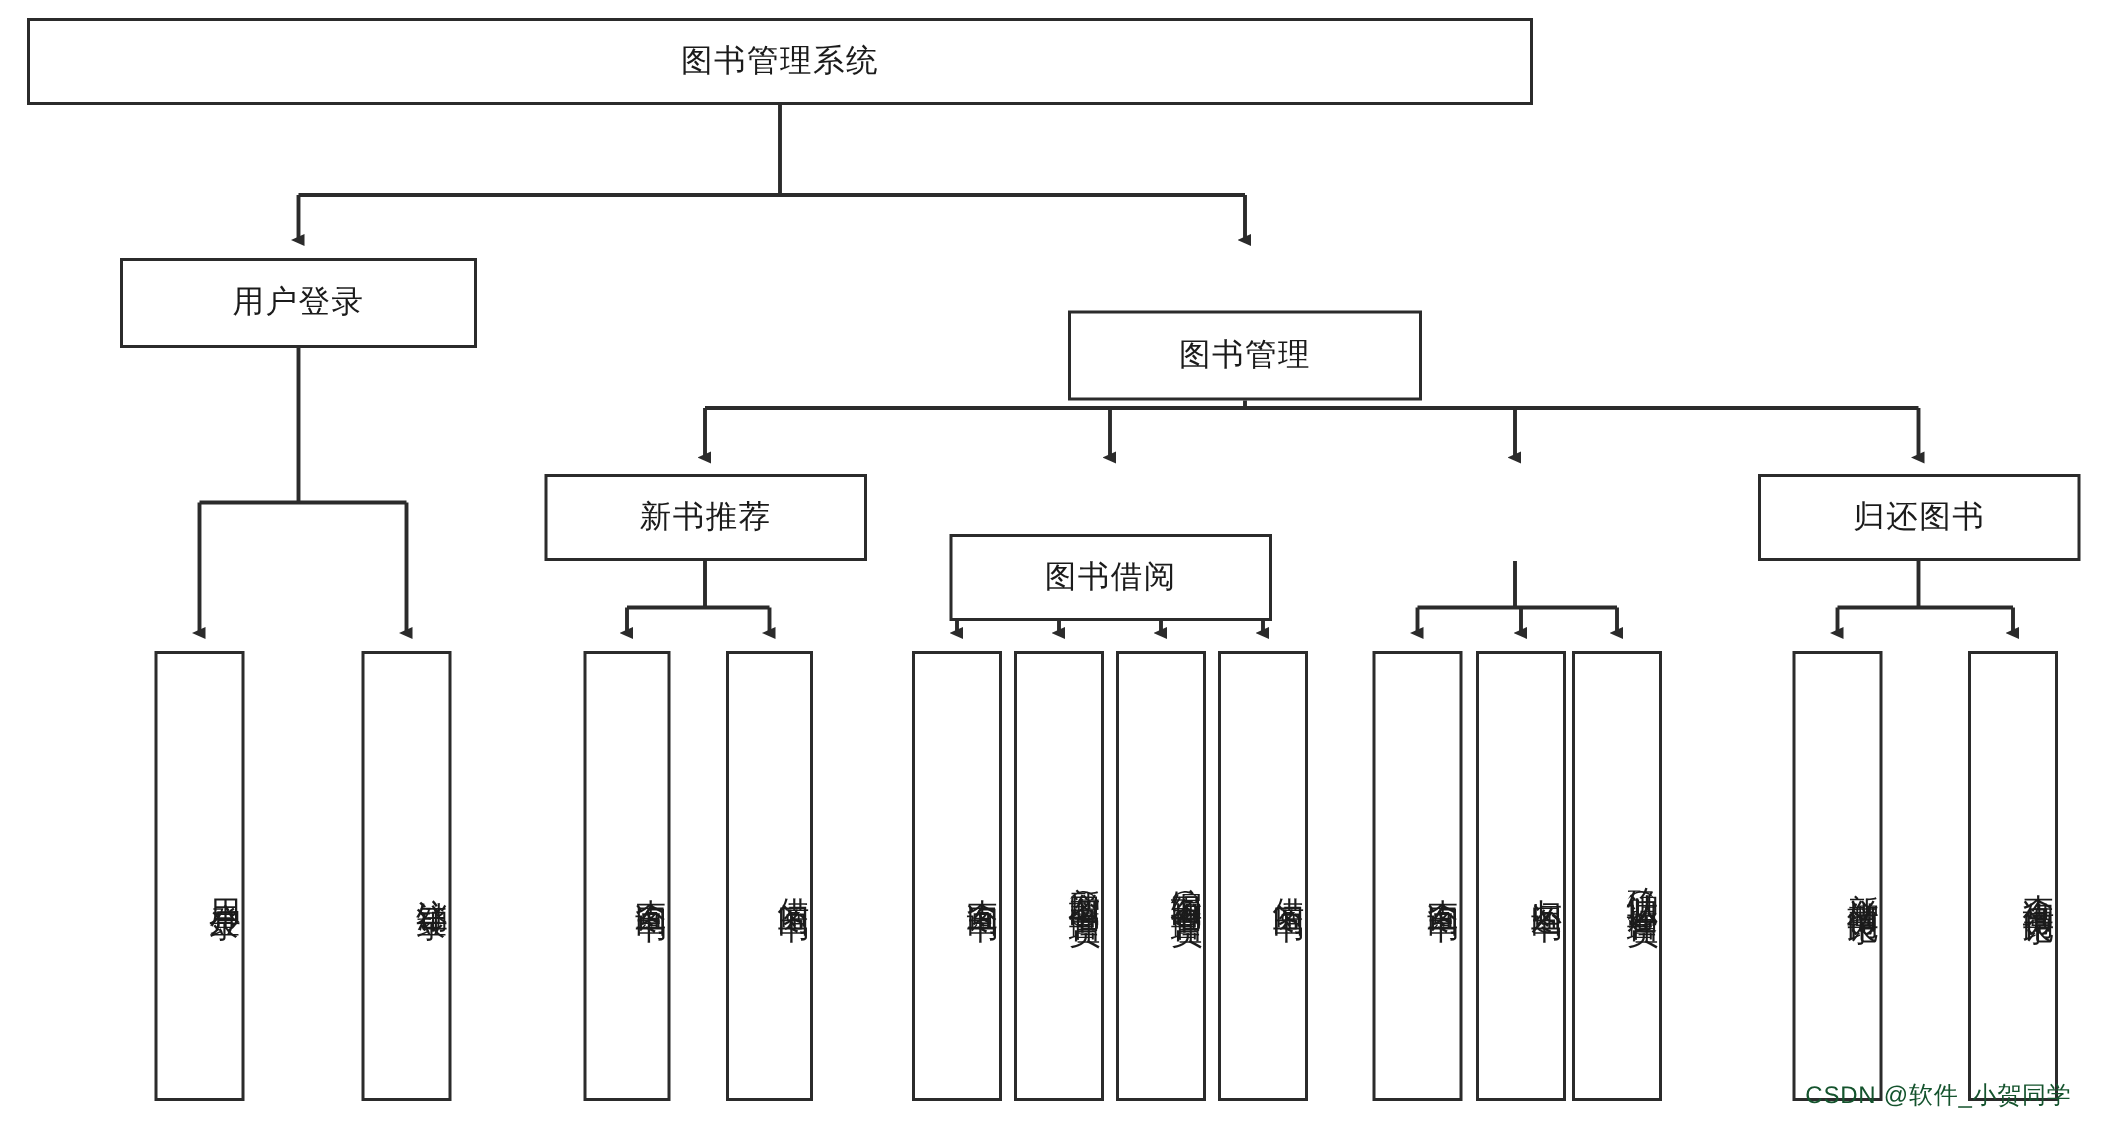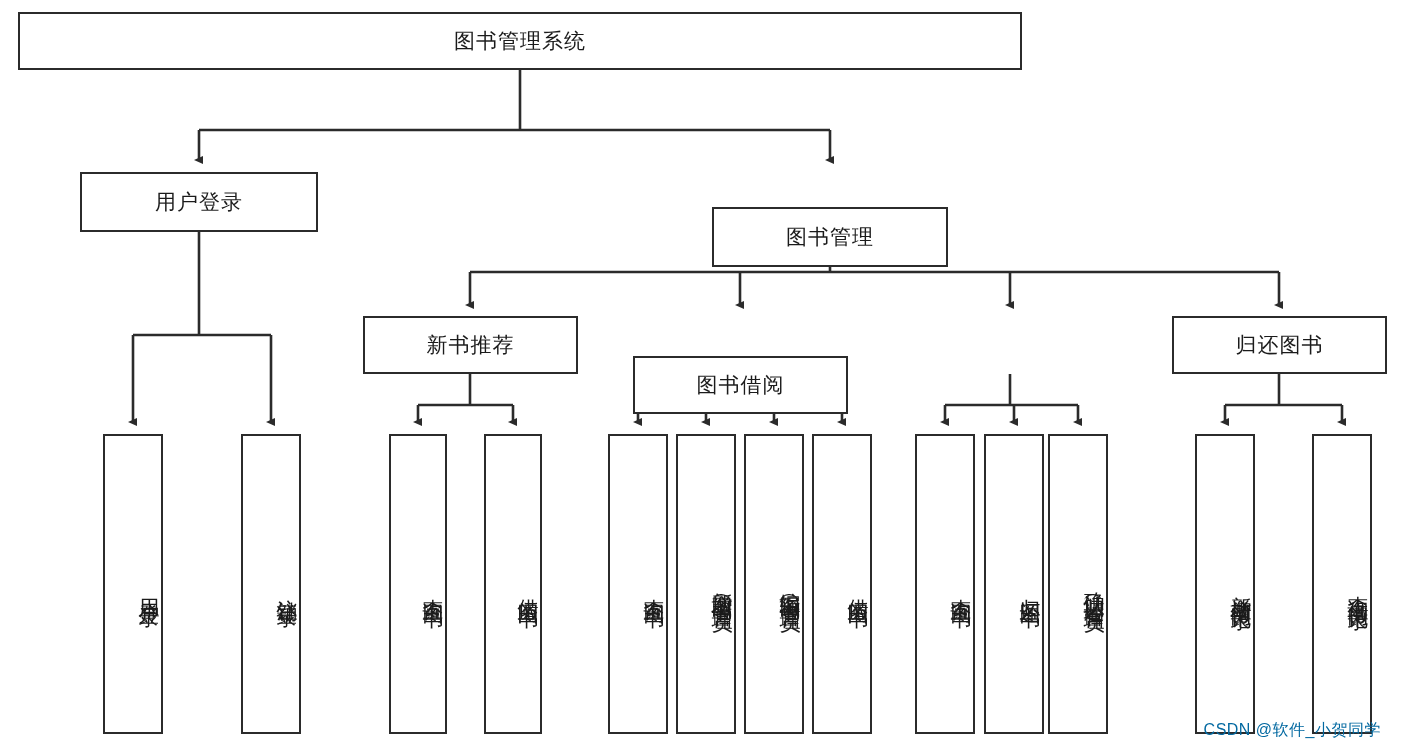--- a/index.html
+++ b/index.html
@@ -60,7 +60,7 @@
     right: 8px;
     bottom: 6px;
     font-size: 16px;
-    color: #0369a1;
+    color: #14532d;
     letter-spacing: 0.5px;
     white-space: nowrap;
     user-select: none;

